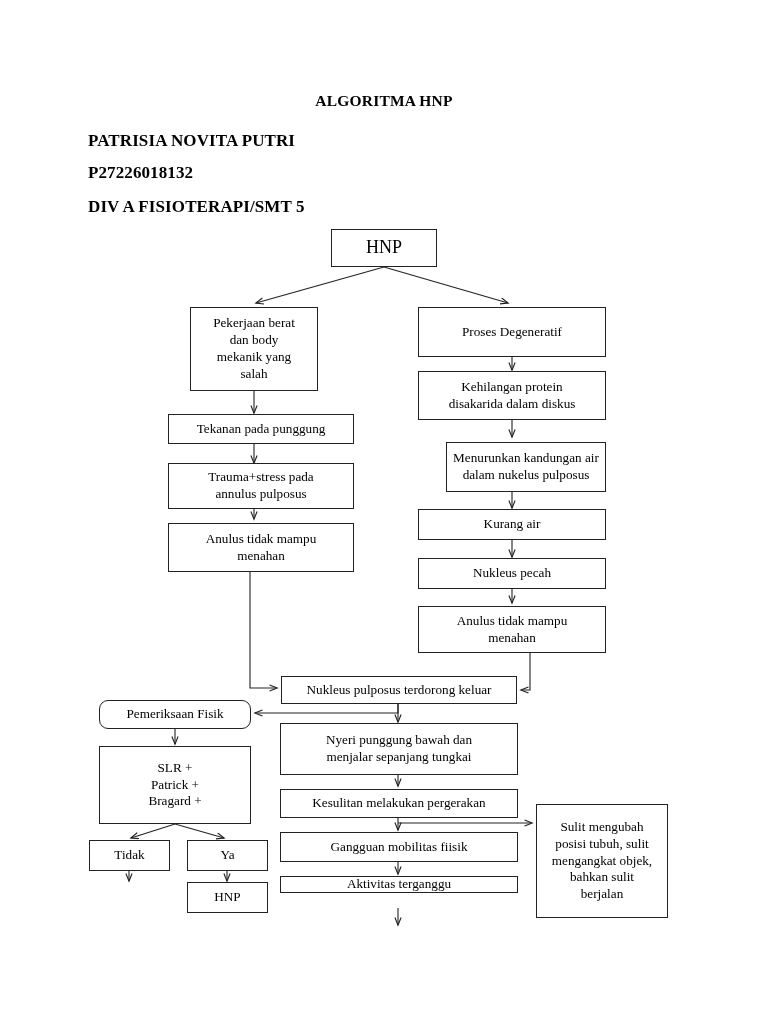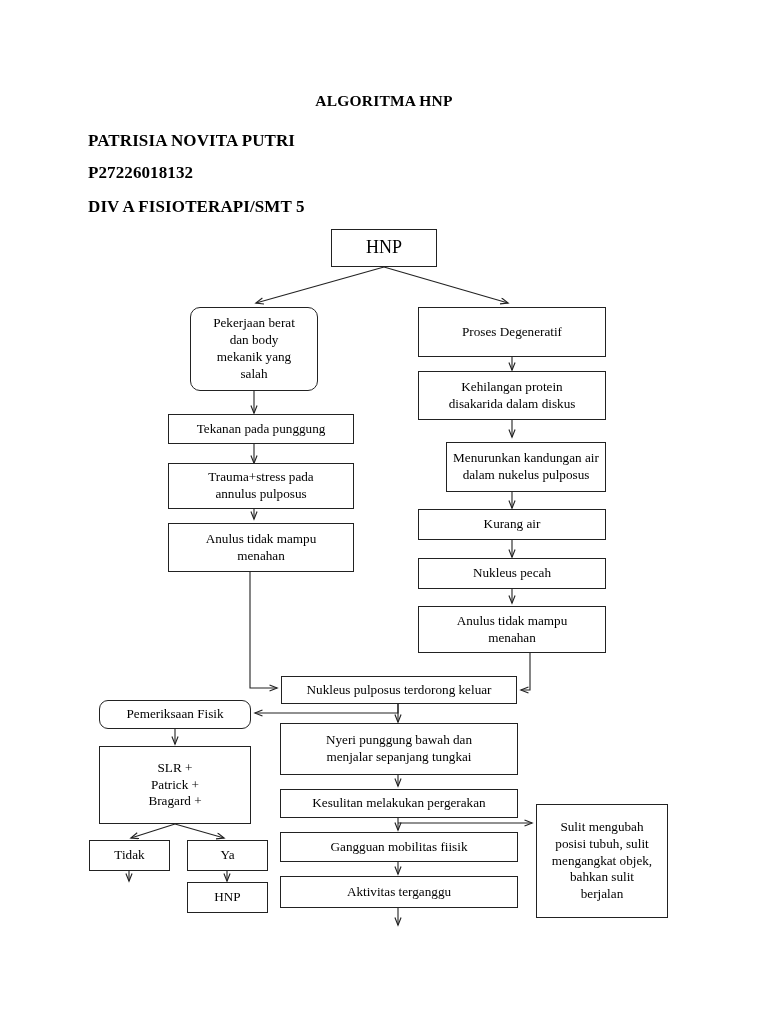--- a/index.html
+++ b/index.html
@@ -142,7 +142,7 @@
     <span class="node-text">HNP</span>
   </div>
 
-  <div class="node" style="left:190px; top:307px; width:128px; height:84px;border-radius:10px;">
+  <div class="node" style="left:190px; top:307px; width:128px; height:84px;">
     <span class="node-text">Pekerjaan berat
 dan body
 mekanik yang

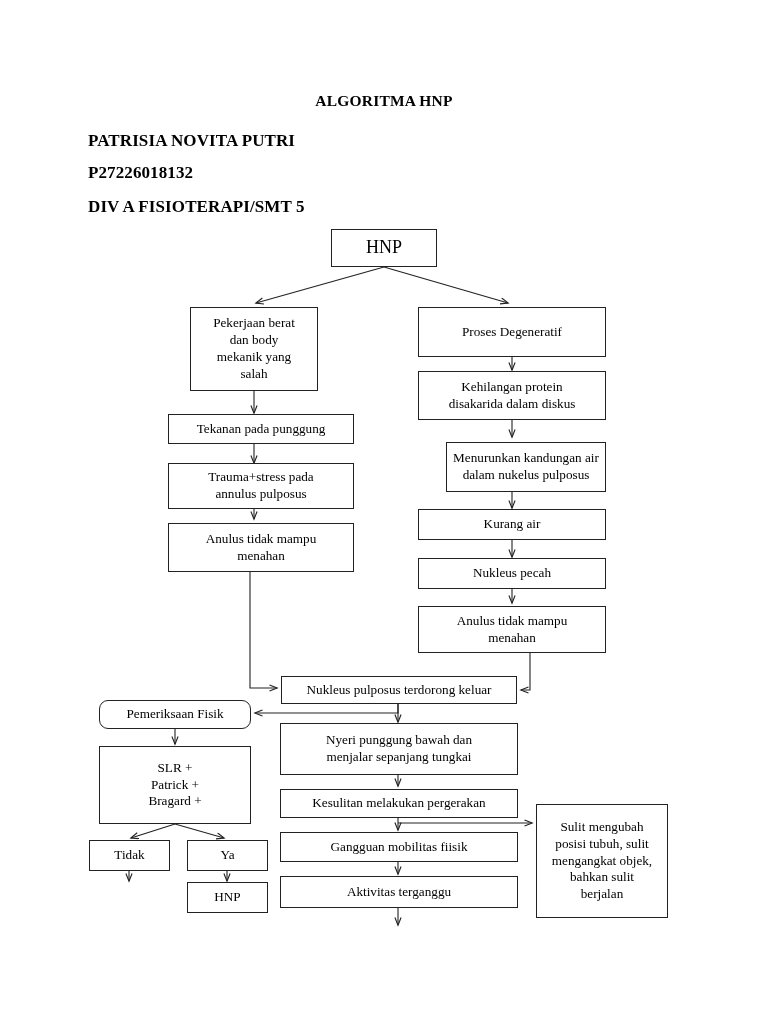--- a/index.html
+++ b/index.html
@@ -233,7 +233,7 @@
     <span class="node-text">Ya</span>
   </div>
 
-  <div class="node" style="left:280px; top:876px; width:238px; height:32px;">
+  <div class="node" style="left:280px; top:876px; width:238px; height:17px;">
     <span class="node-text">Aktivitas terganggu</span>
   </div>
 

